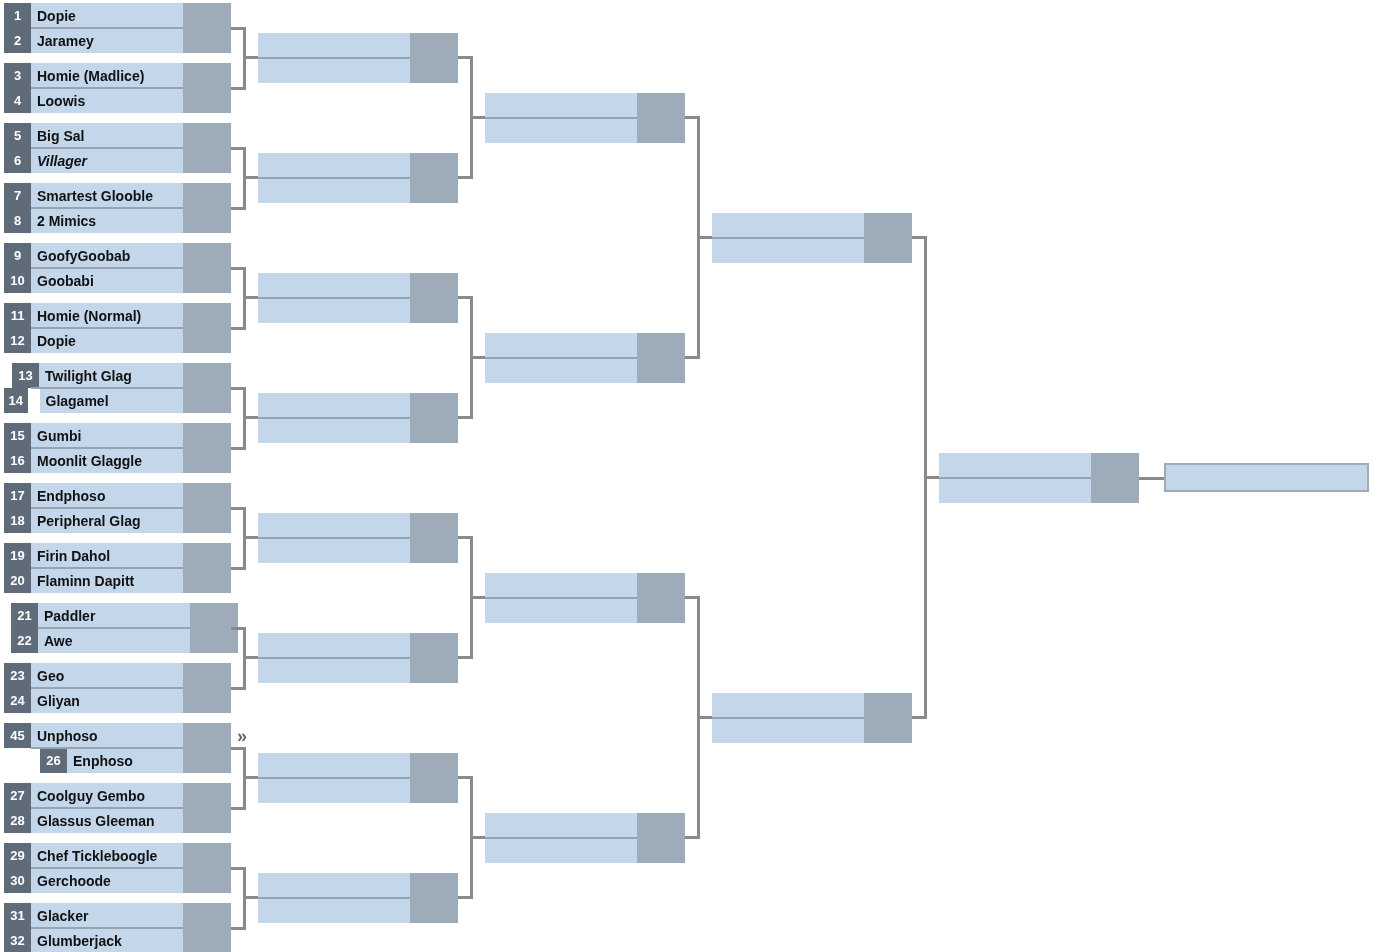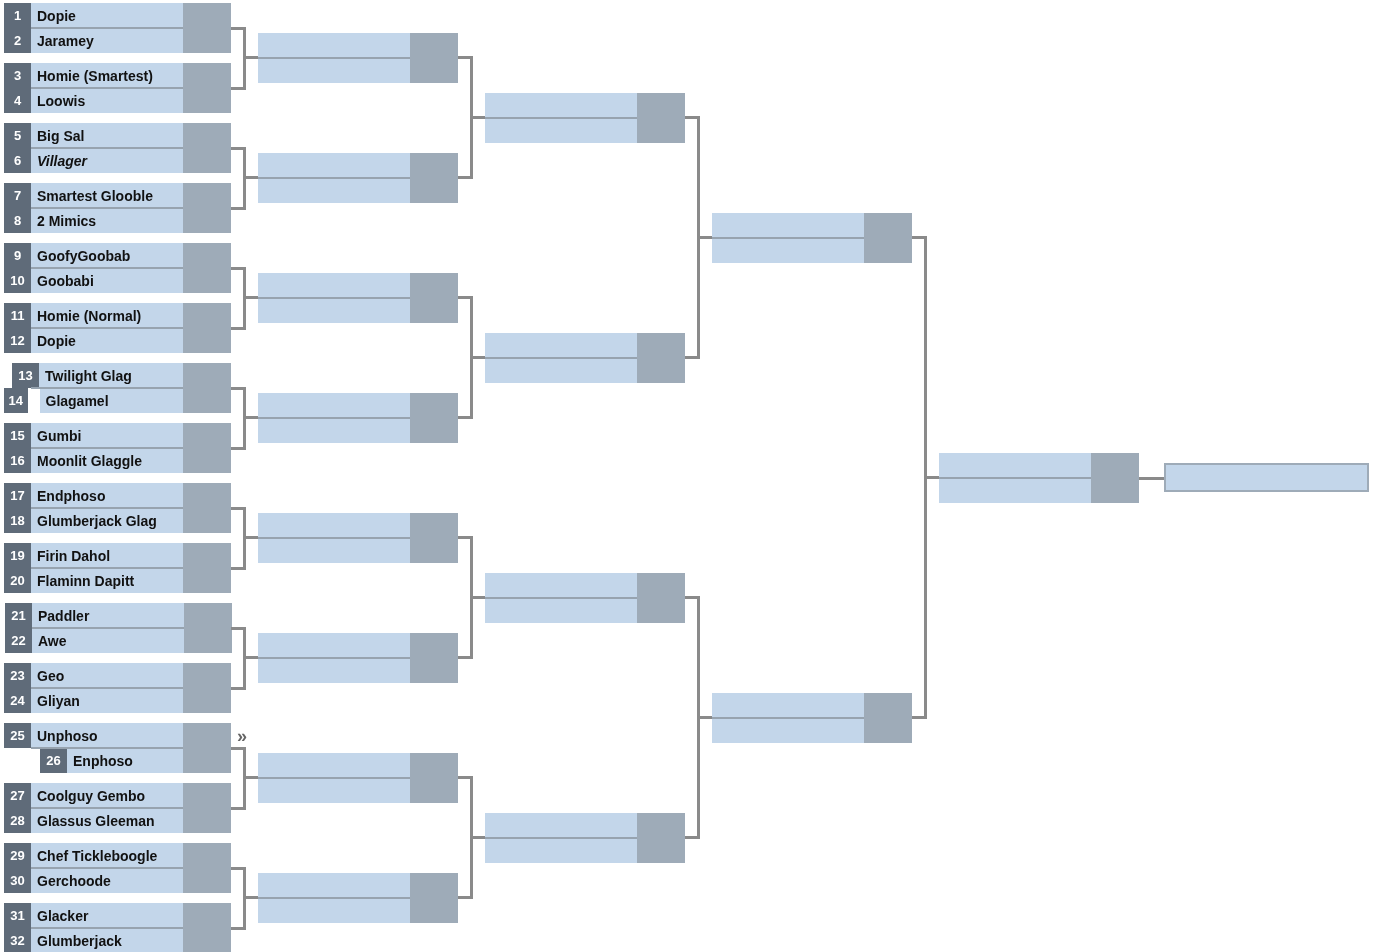--- a/index.html
+++ b/index.html
@@ -37,7 +37,7 @@
     <div class="match" style="left: 4px; top: 63px; width: 227px; height: 50px;">
       <div class="row" style="top: 0px; width: 179px;">
         <div class="seed">3</div>
-        <div class="name" style="width: 152px;">Homie (Smartest)</div>
+        <div class="name" style="width: 152px;">Homie (Madlice)</div>
       </div>
       <div class="row" style="top: 25px; width: 179px;">
         <div class="seed">4</div>

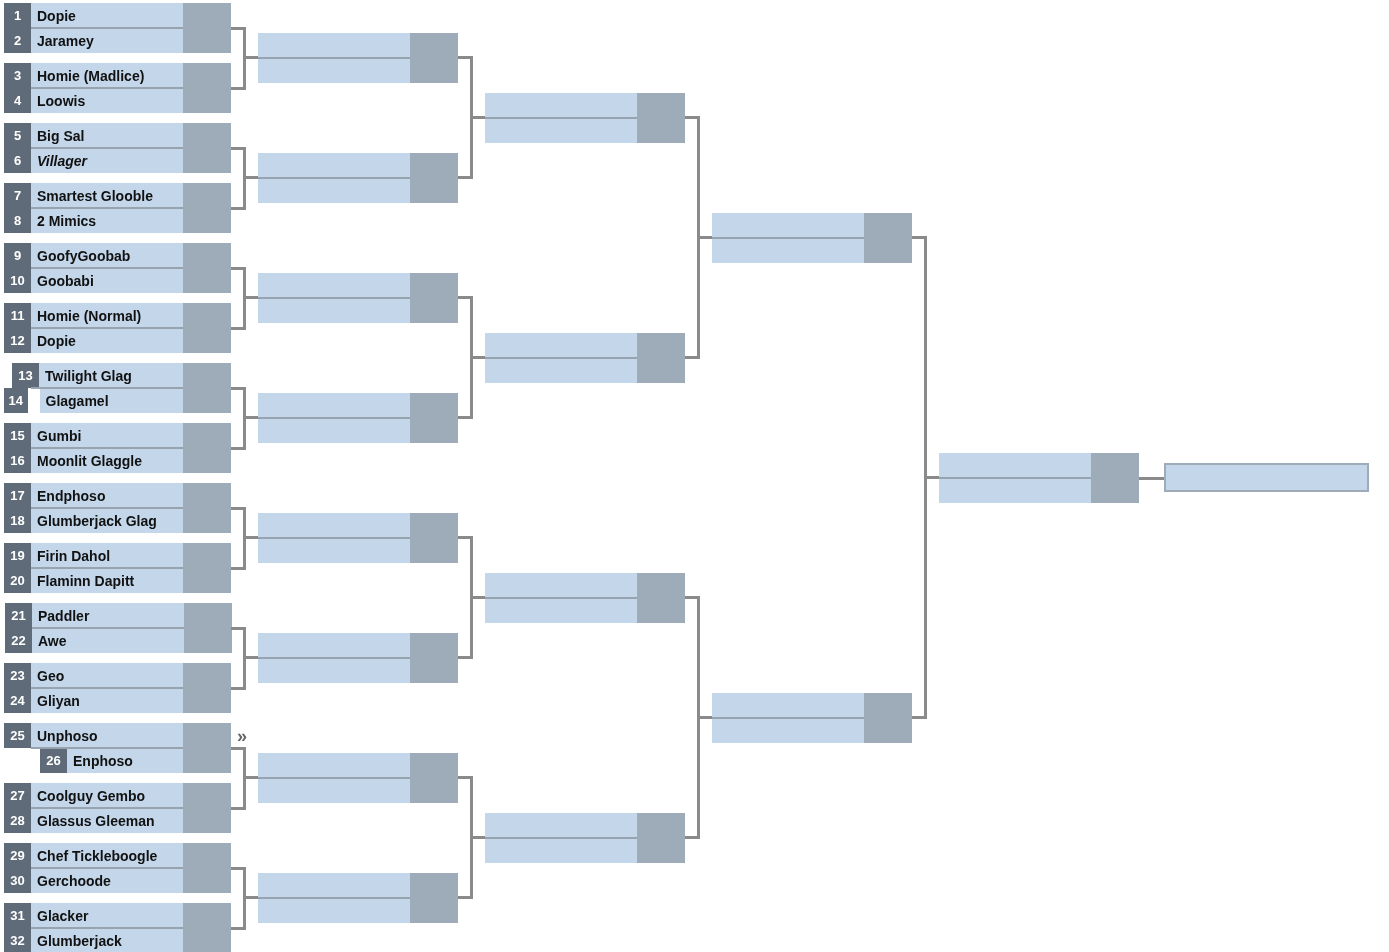--- a/index.html
+++ b/index.html
@@ -125,7 +125,7 @@
       </div>
       <div class="row" style="top: 25px; width: 179px;">
         <div class="seed">18</div>
-        <div class="name" style="width: 152px;">Glumberjack Glag</div>
+        <div class="name" style="width: 152px;">Peripheral Glag</div>
       </div>
       <div class="divider" style="left: 27px; top: 24px; width: 152px;"></div>
       <div class="score" style="left: 179px; width: 48px; height: 50px;"></div>

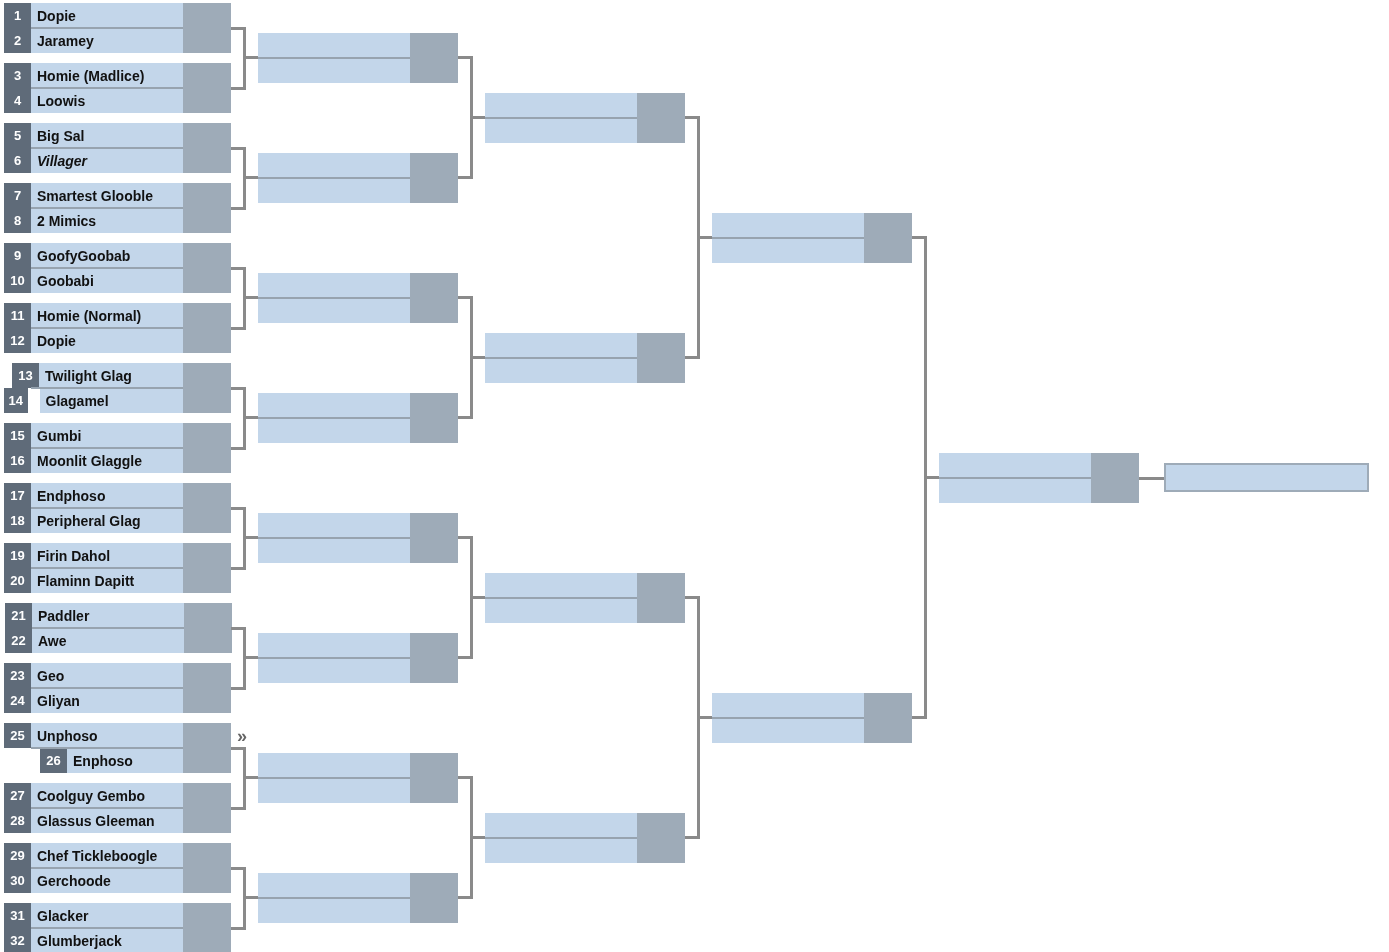--- a/index.html
+++ b/index.html
@@ -142,7 +142,7 @@
       <div class="divider" style="left: 27px; top: 24px; width: 152px;"></div>
       <div class="score" style="left: 179px; width: 48px; height: 50px;"></div>
     </div>
-    <div class="match" style="left: 5px; top: 603px; width: 227px; height: 50px;">
+    <div class="match" style="left: 11px; top: 603px; width: 227px; height: 50px;">
       <div class="row" style="top: 0px; width: 179px;">
         <div class="seed">21</div>
         <div class="name" style="width: 152px;">Paddler</div>

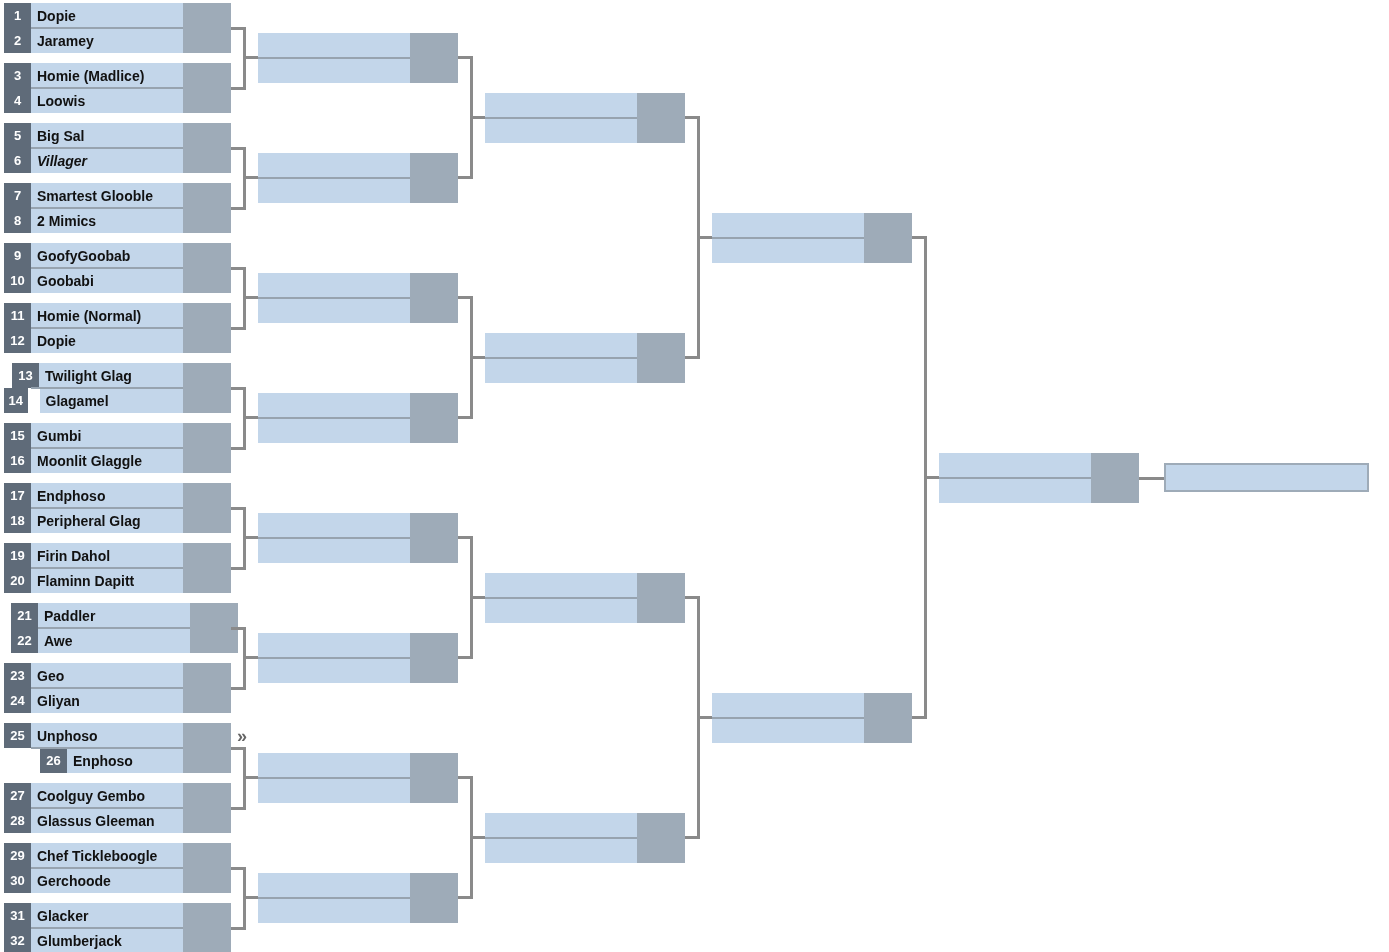--- a/index.html
+++ b/index.html
@@ -168,7 +168,7 @@
     </div>
     <div class="match" style="left: 4px; top: 723px; width: 227px; height: 50px;">
       <div class="row" style="top: 0px; width: 179px;">
-        <div class="seed">25</div>
+        <div class="seed">45</div>
         <div class="name" style="width: 152px;">Unphoso</div>
       </div>
       <div class="row" style="top: 25px; width: 179px; padding-left: 36px;">

